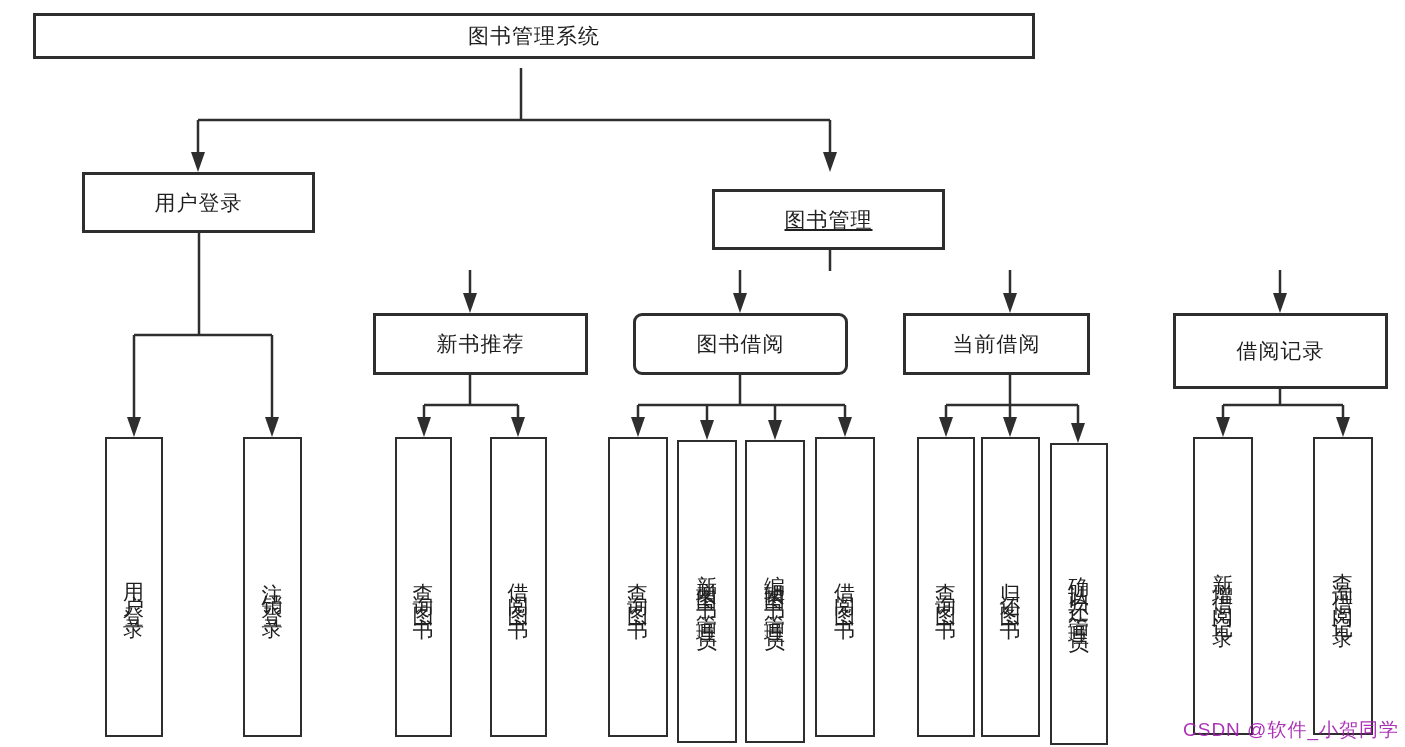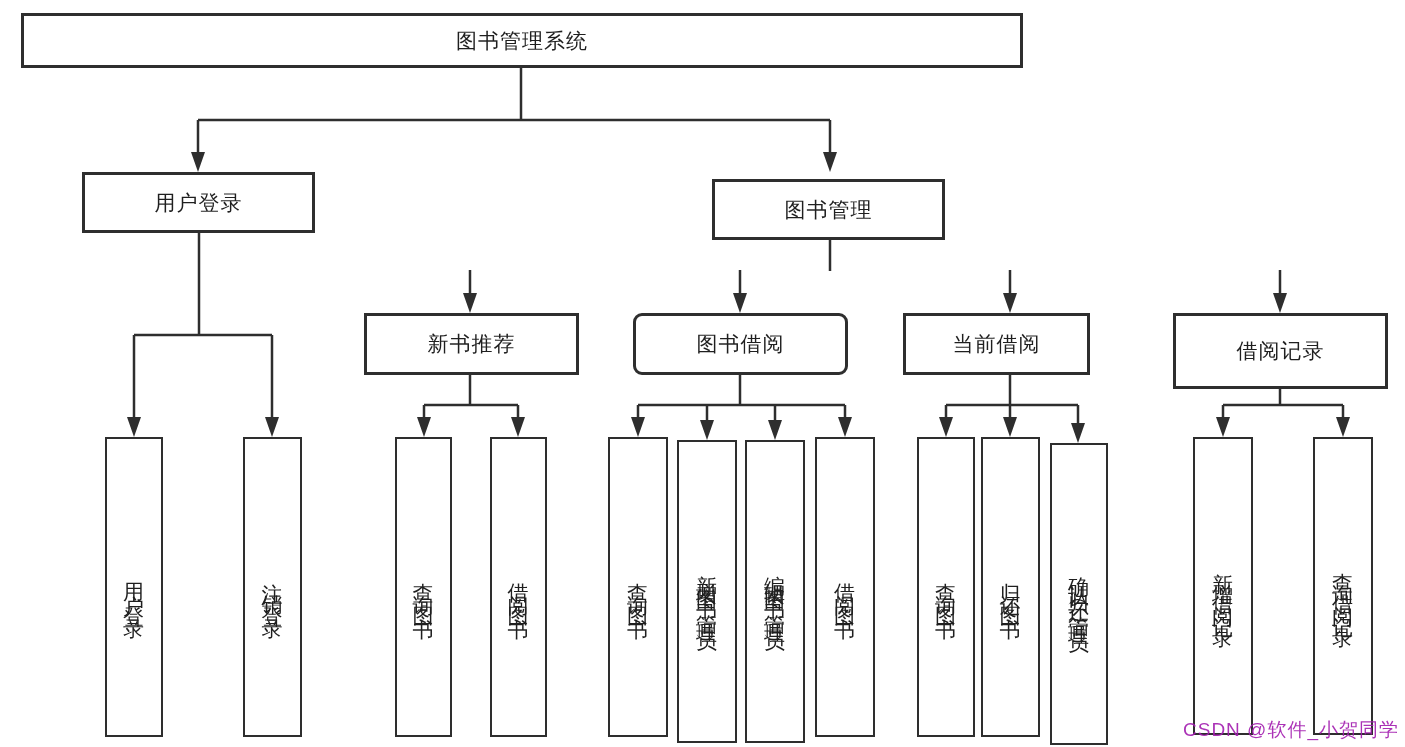--- a/index.html
+++ b/index.html
@@ -128,7 +128,7 @@
     </g>
   </svg>
 
-  <div class="box" style="left:21px; top:13px; width:1002px; height:55px;font-family:Liberation Serif, serif;">
+  <div class="box" style="left:33px; top:13px; width:1002px; height:46px;font-family:Liberation Serif, serif;">
     <span class="hlabel">图书管理系统</span>
   </div>
 

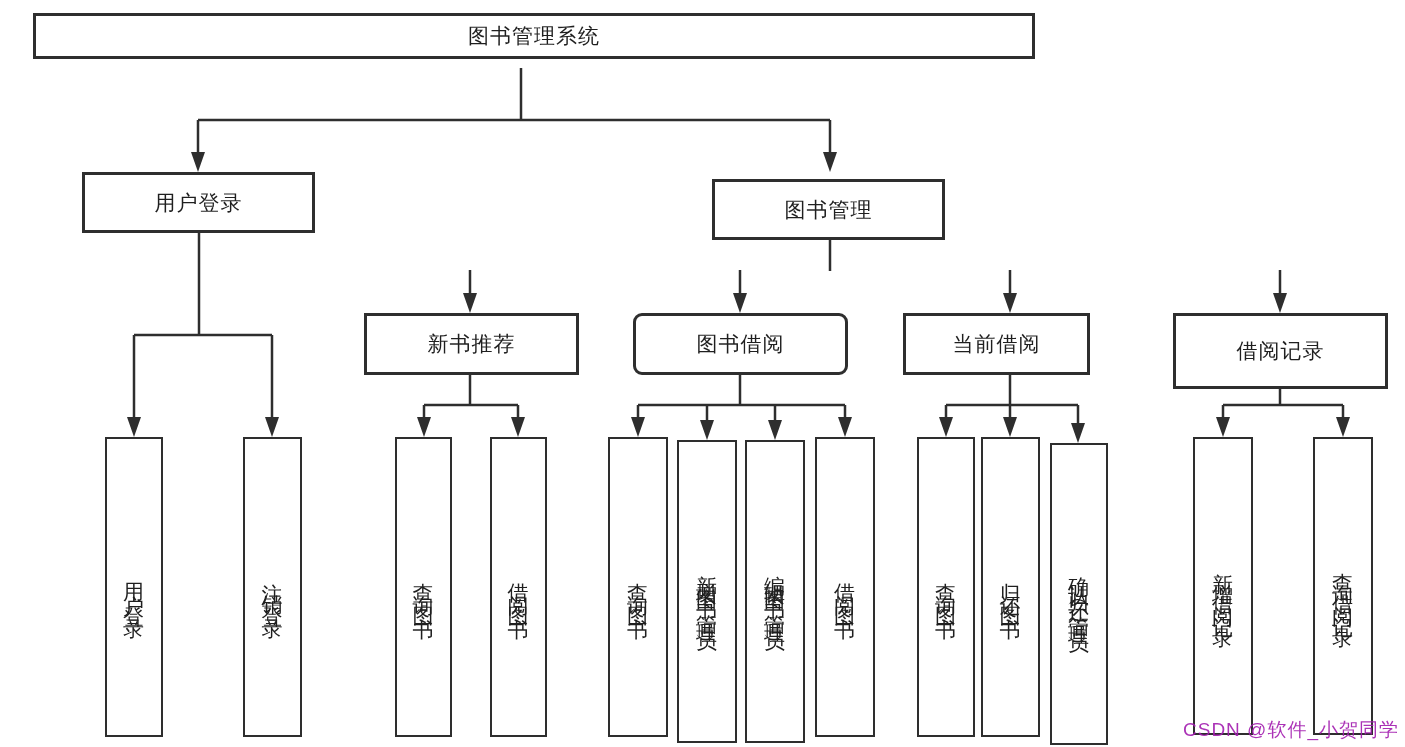--- a/index.html
+++ b/index.html
@@ -135,7 +135,7 @@
   <div class="box" style="left:82px; top:172px; width:233px; height:61px;">
     <span class="hlabel">用户登录</span>
   </div>
-  <div class="box" style="left:712px; top:179px; width:233px; height:61px;">
+  <div class="box" style="left:712px; top:189px; width:233px; height:61px;text-decoration:underline;">
     <span class="hlabel">图书管理</span>
   </div>
 

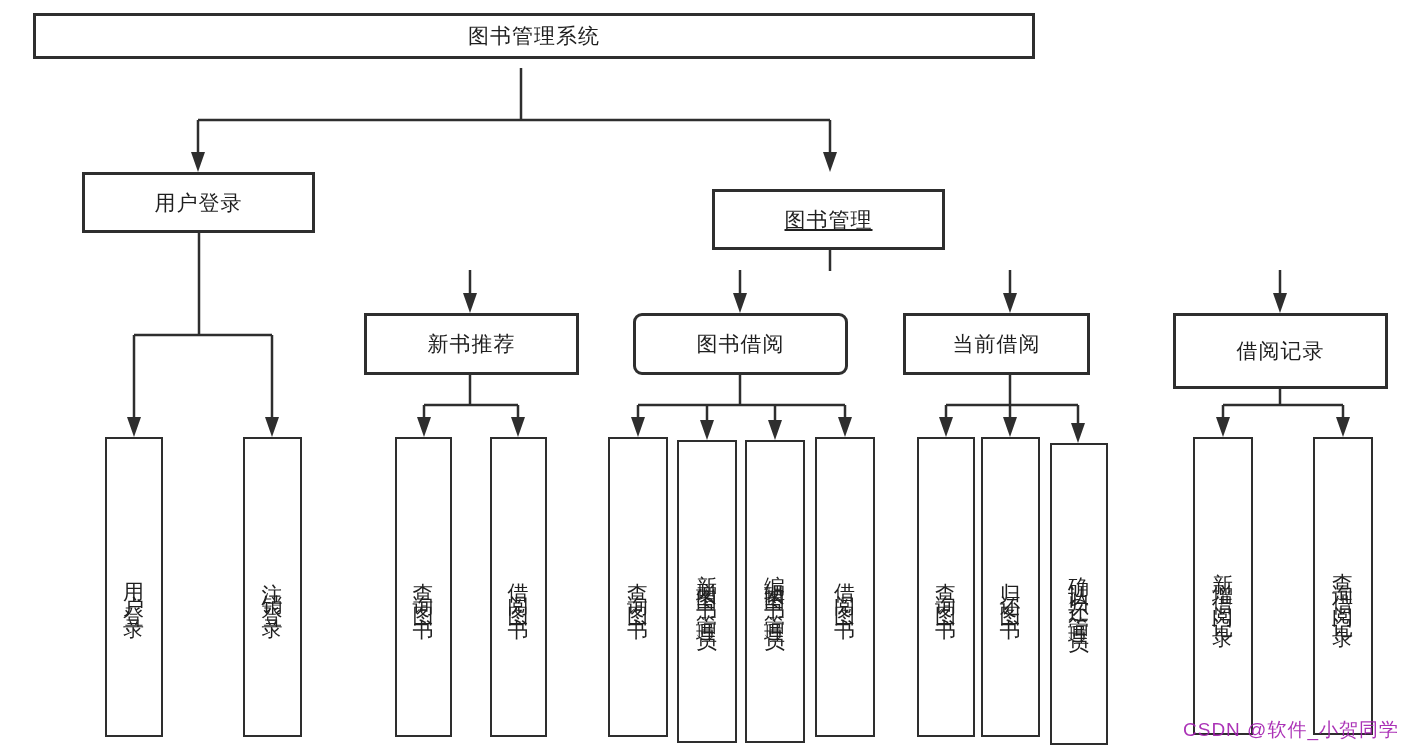--- a/index.html
+++ b/index.html
@@ -139,7 +139,7 @@
     <span class="hlabel">图书管理</span>
   </div>
 
-  <div class="box" style="left:364px; top:313px; width:215px; height:62px;">
+  <div class="box" style="left:373px; top:313px; width:215px; height:62px;">
     <span class="hlabel">新书推荐</span>
   </div>
   <div class="box" style="left:633px; top:313px; width:215px; height:62px;border-radius:9px;">

